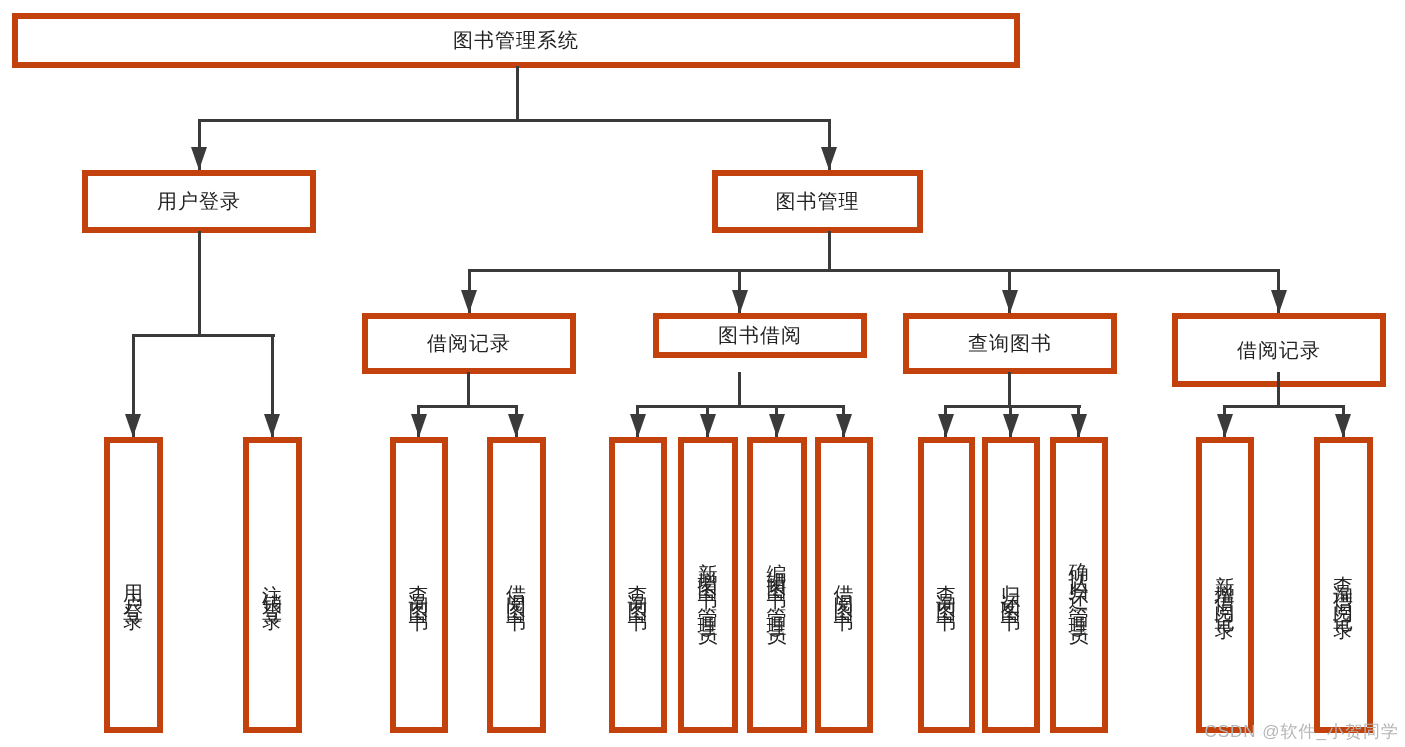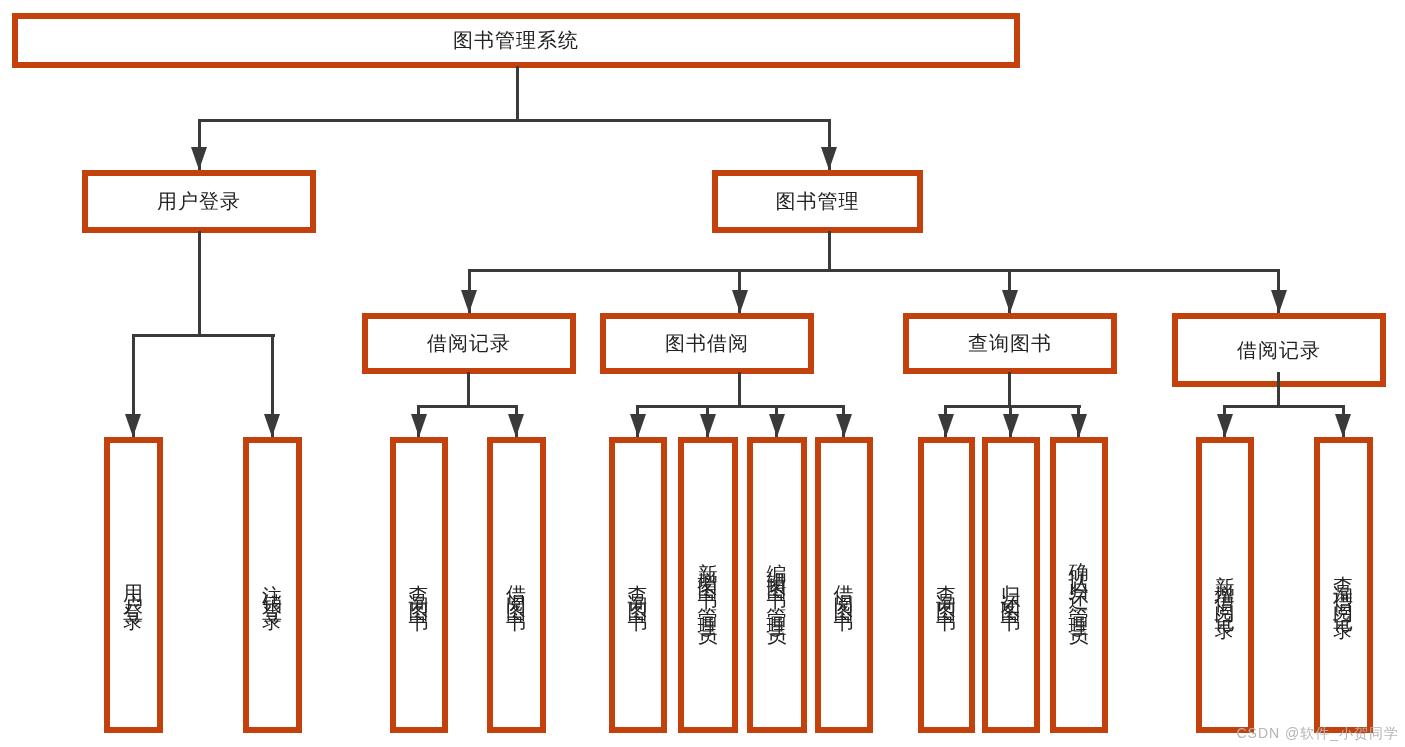--- a/index.html
+++ b/index.html
@@ -68,7 +68,7 @@
   <div class="arrow" style="left:1271px;top:290px"></div>
 
   <div class="node hnode" style="left:362px;top:313px;width:214px;height:61px">借阅记录</div>
-  <div class="node hnode" style="left:600px;top:313px;width:214px;height:61px">图书借阅</div>
+  <div class="node hnode" style="left:653px;top:313px;width:214px;height:45px">图书借阅</div>
   <div class="node hnode" style="left:903px;top:313px;width:214px;height:61px">查询图书</div>
   <div class="node hnode" style="left:1172px;top:313px;width:214px;height:74px">借阅记录</div>
 

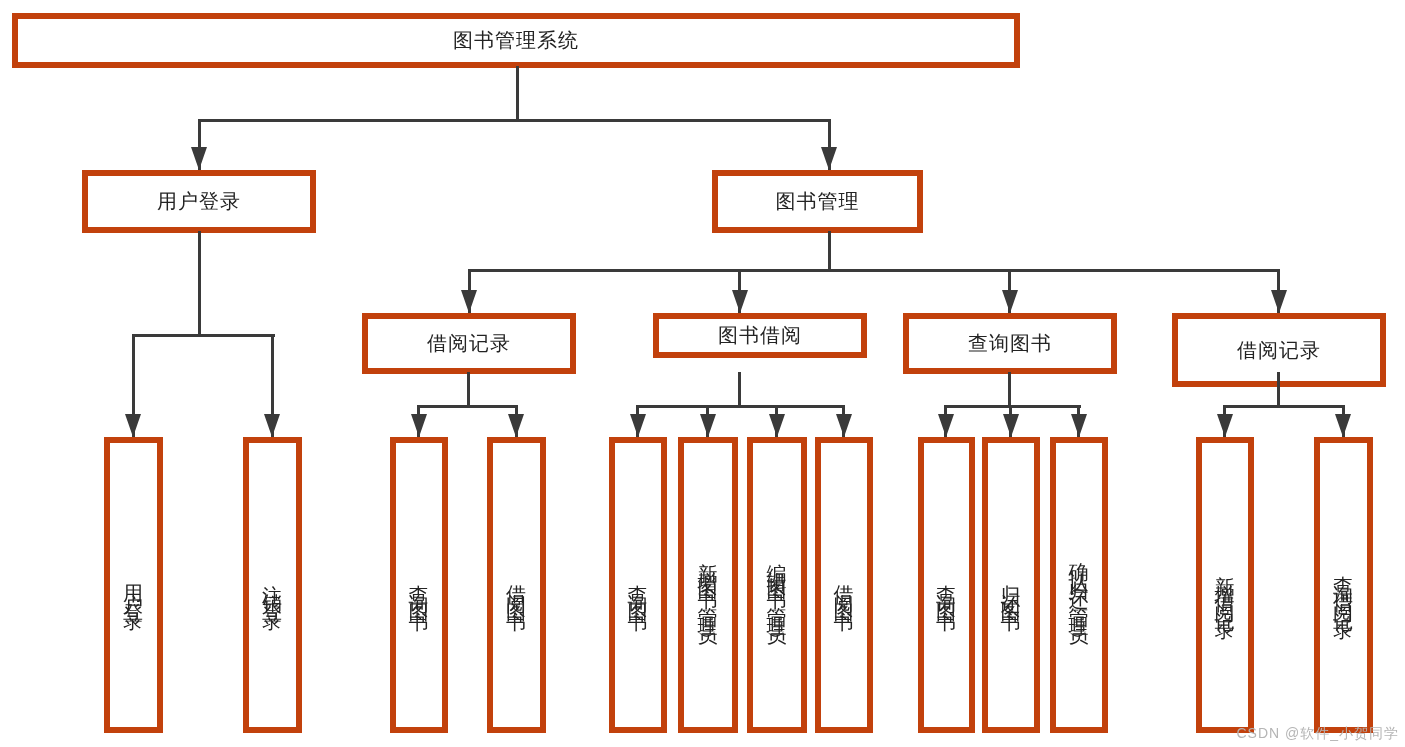--- a/index.html
+++ b/index.html
@@ -29,7 +29,7 @@
   }
   .watermark {
     position:absolute; right:6px; bottom:4px; z-index:5;
-    font-size:14px; color:#b5b5b5; letter-spacing:1px; white-space:nowrap;
+    font-size:17px; color:#b5b5b5; letter-spacing:1px; white-space:nowrap;
   }
 </style>
 </head>

